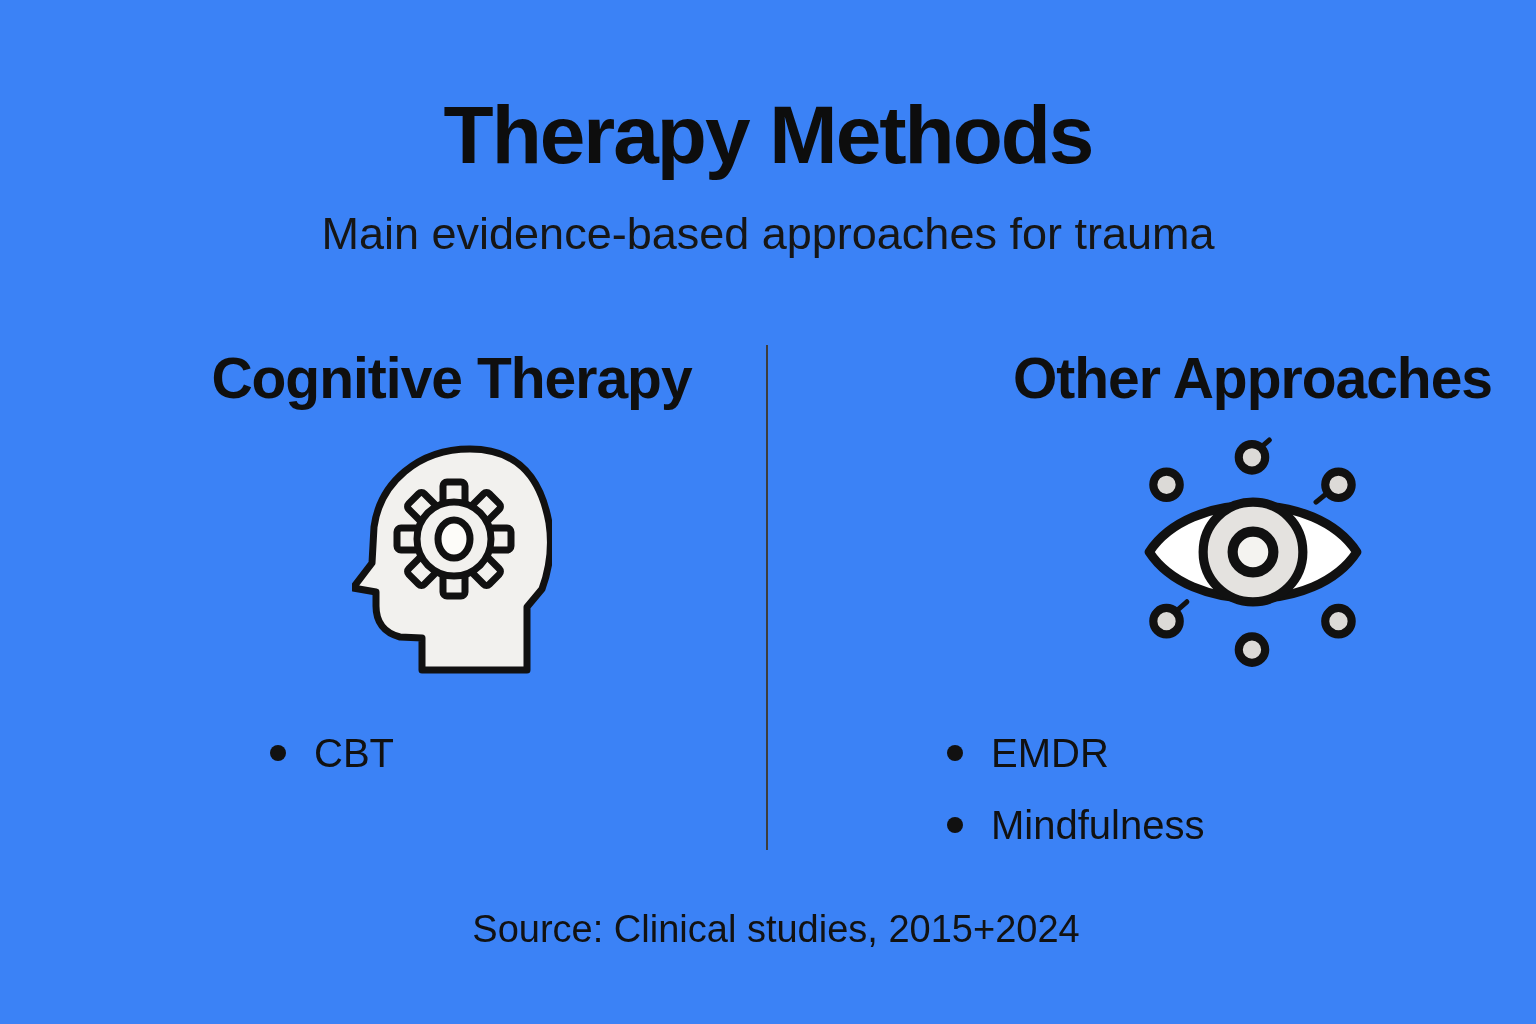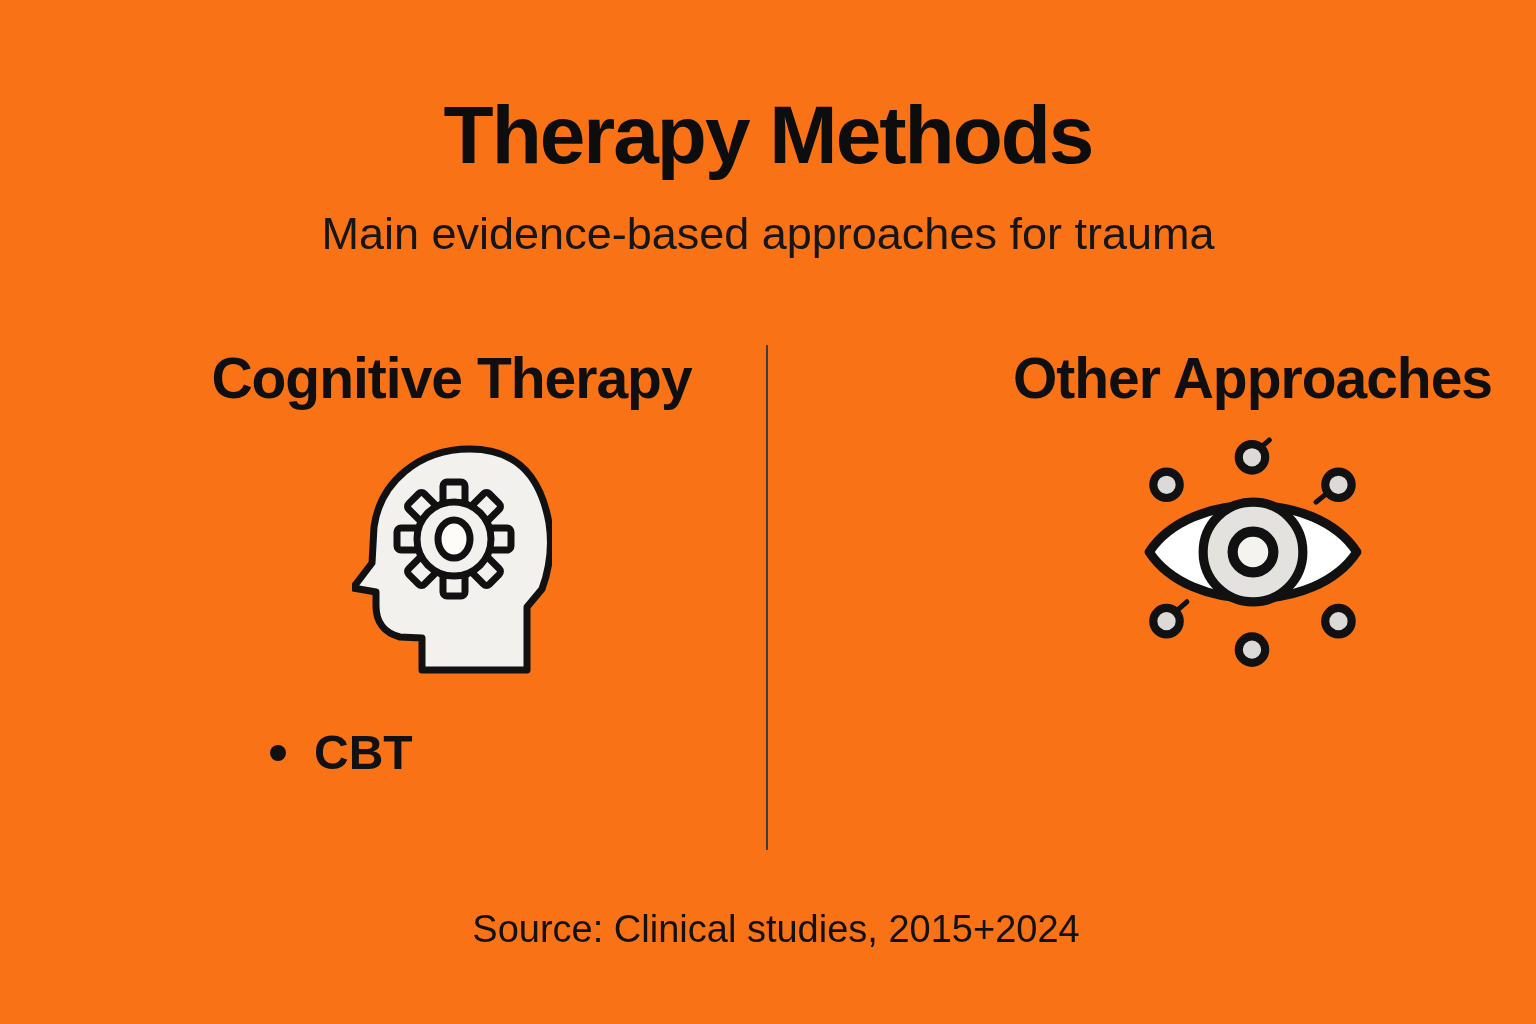--- a/index.html
+++ b/index.html
@@ -13,7 +13,7 @@
     position: relative;
     width: 1536px;
     height: 1024px;
-    background: #f97316;
+    background: #3b82f6;
   }
   .page-title {
     position: absolute;

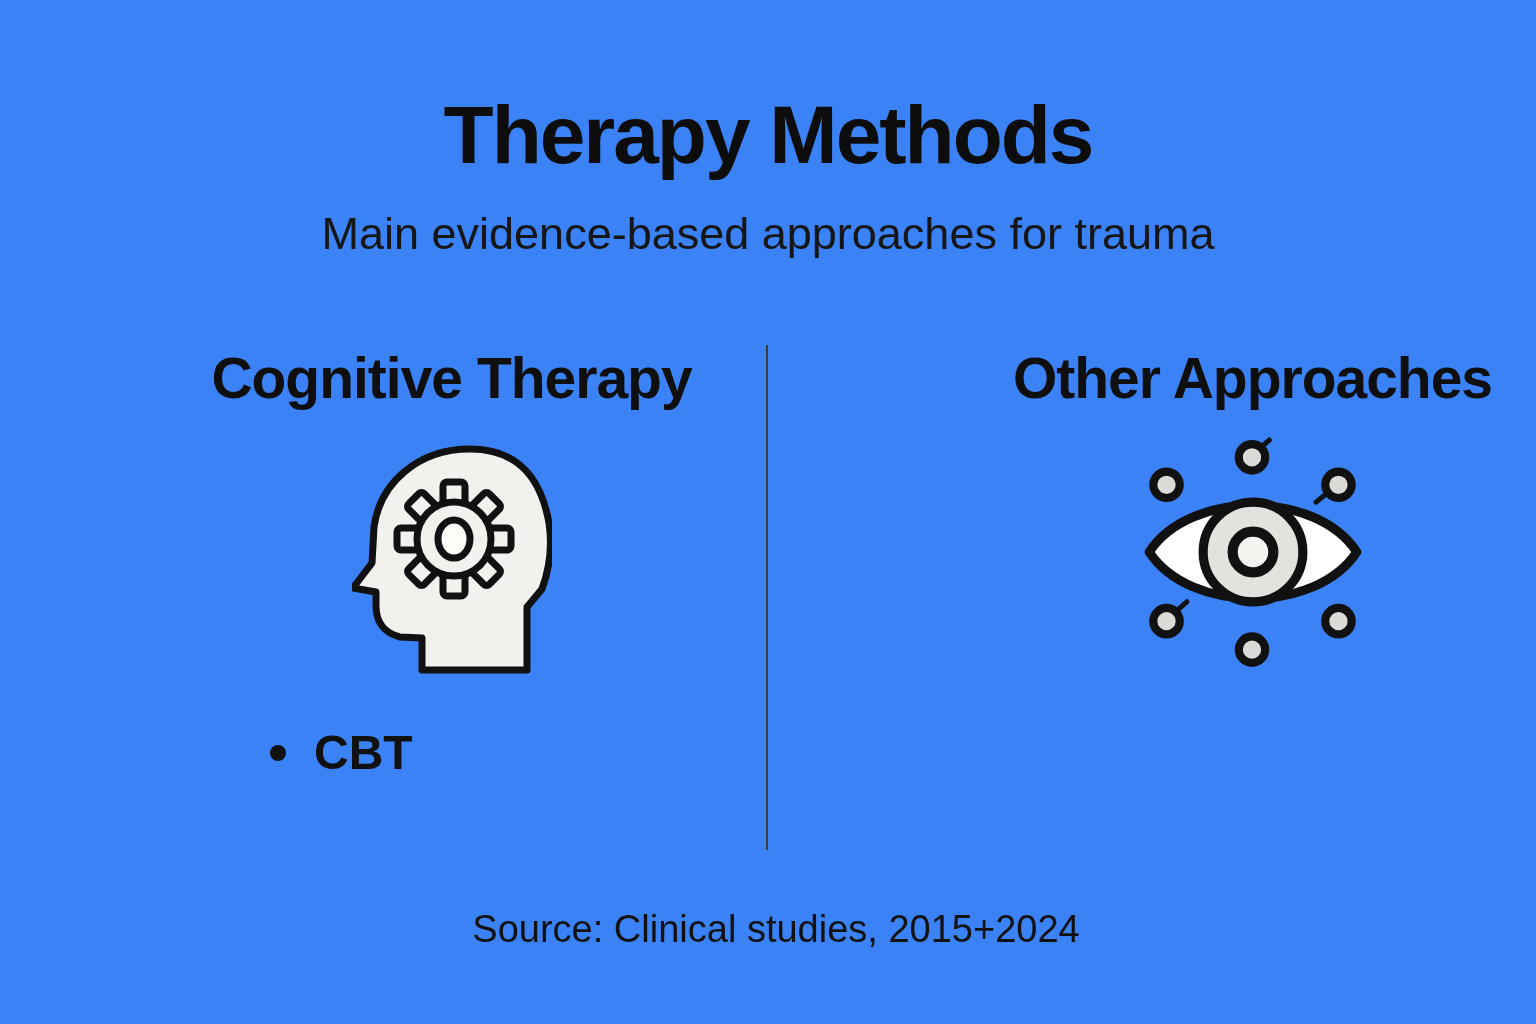--- a/index.html
+++ b/index.html
@@ -74,8 +74,8 @@
     position: absolute;
     top: 372px;
     list-style: none;
-    font-size: 48px;
-    font-weight: 700;
+    font-size: 40px;
+    font-weight: 400;
     color: #111111;
   }
   .col-left  .bullets { left: 270px; }

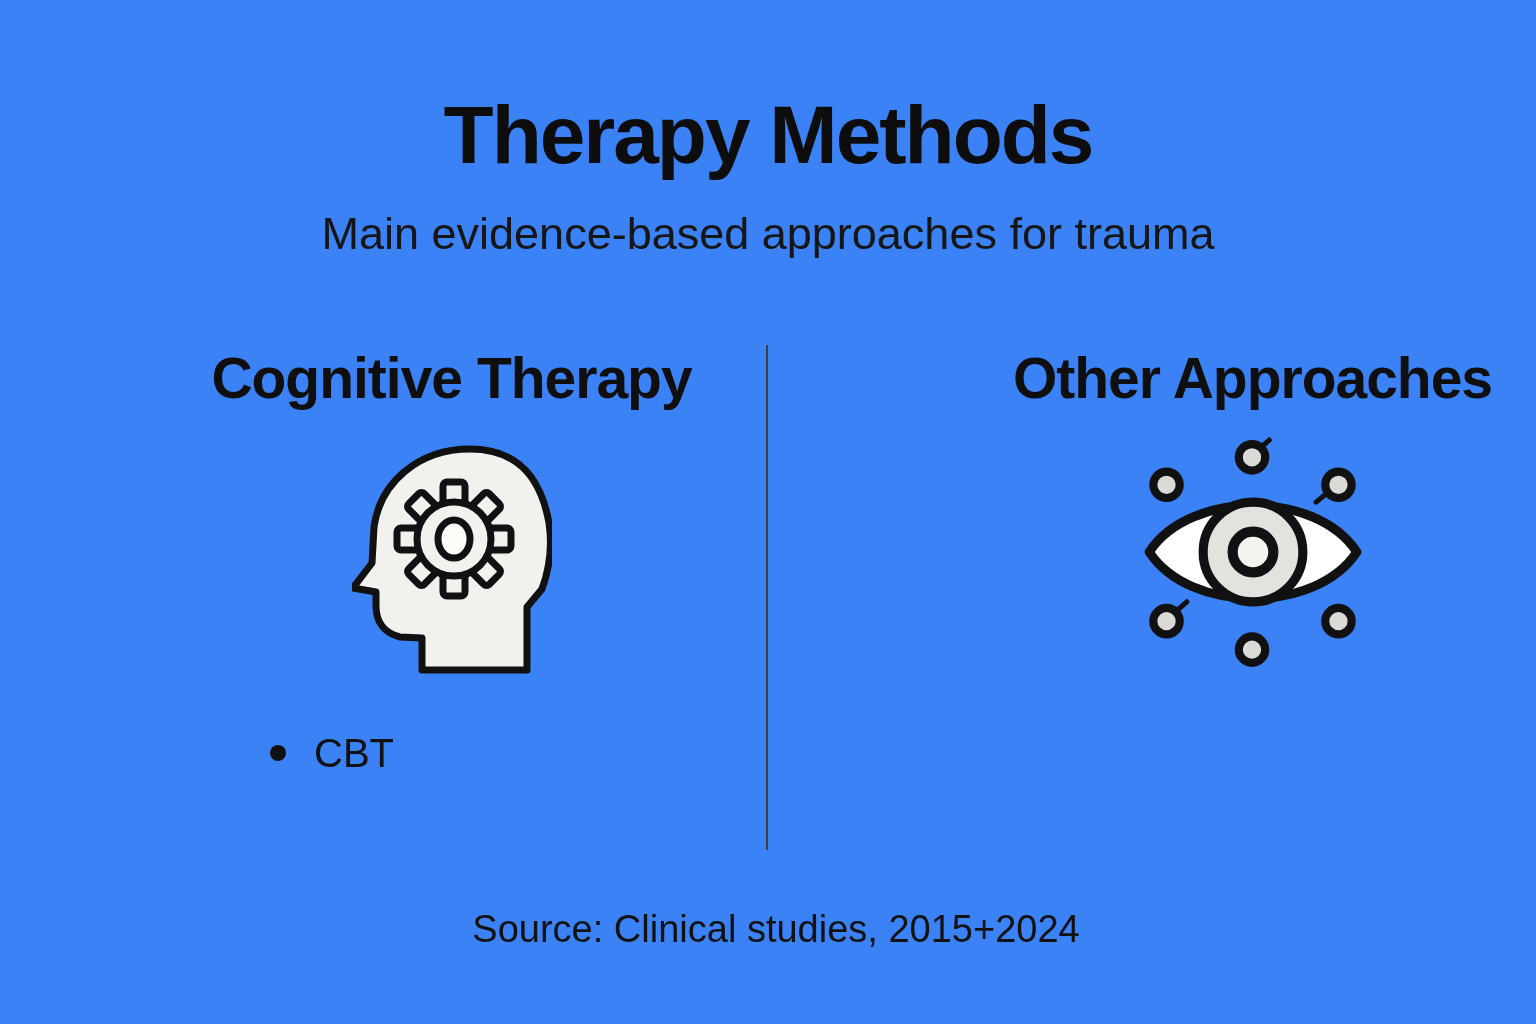--- a/index.html
+++ b/index.html
@@ -193,6 +193,7 @@
     </div>
 
     <ul class="bullets">
+      <li>EMDR</li>
     </ul>
   </section>
 

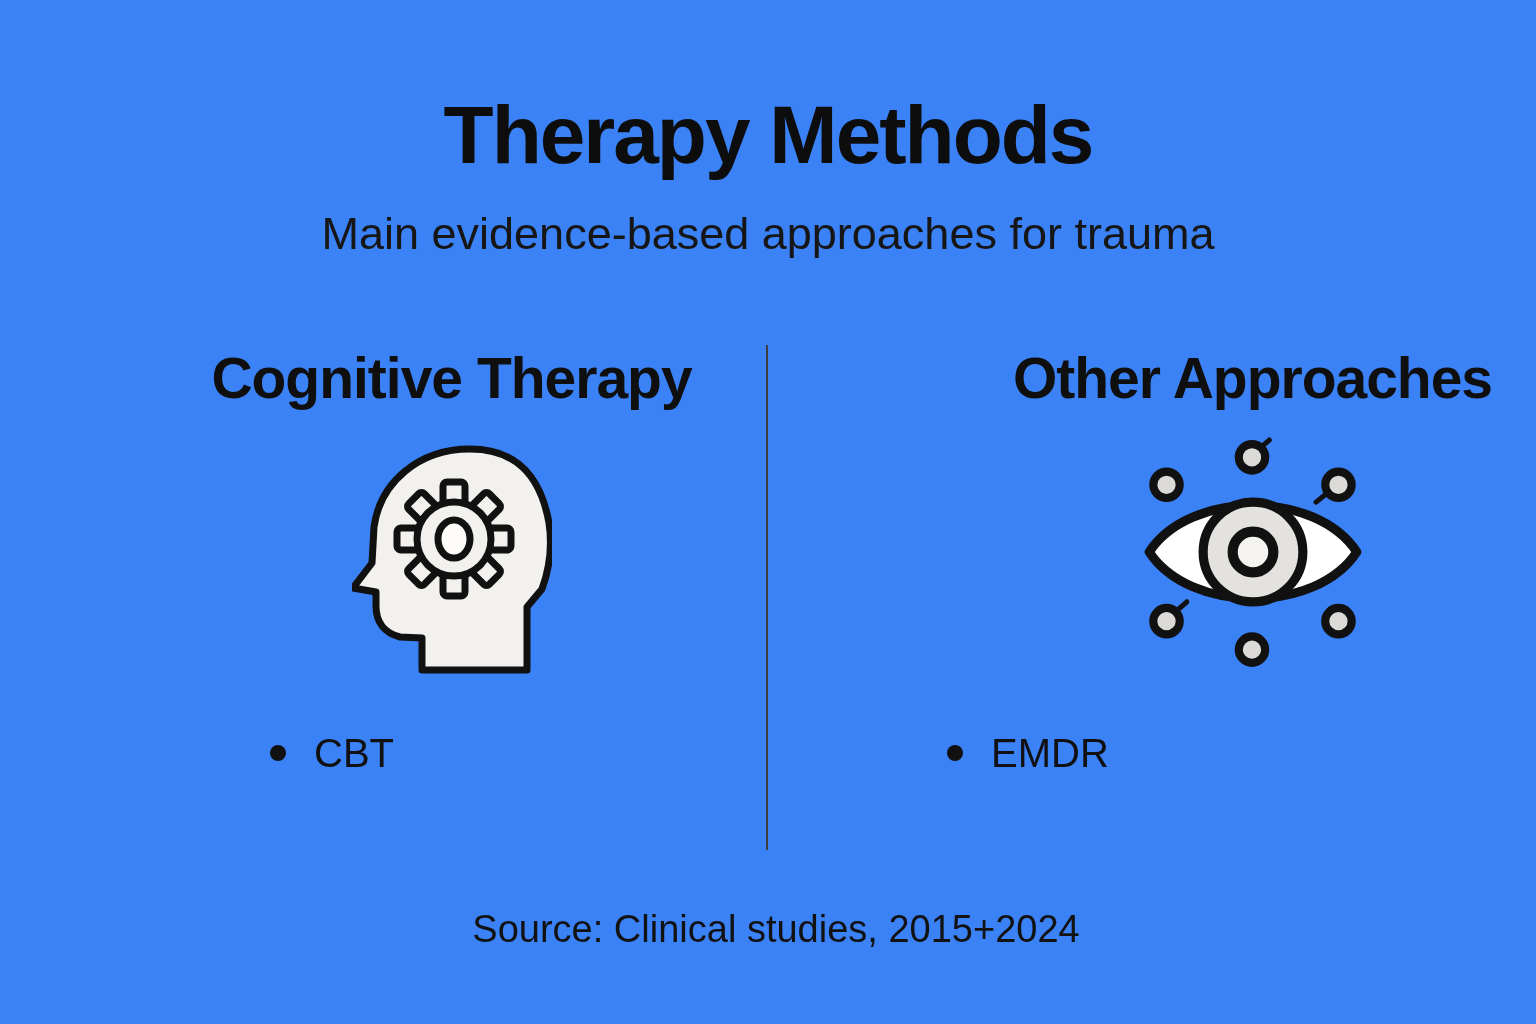--- a/index.html
+++ b/index.html
@@ -194,6 +194,7 @@
 
     <ul class="bullets">
       <li>EMDR</li>
+      <li>Mindfulness</li>
     </ul>
   </section>
 

